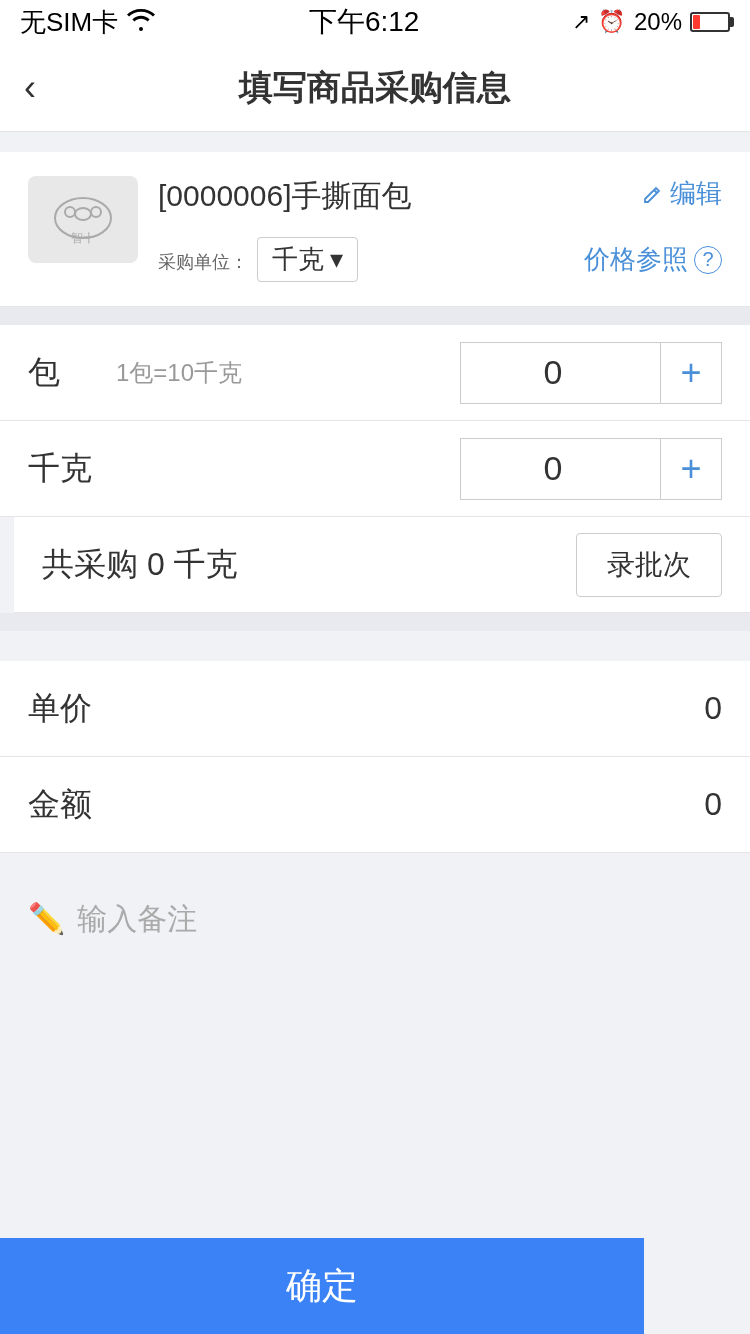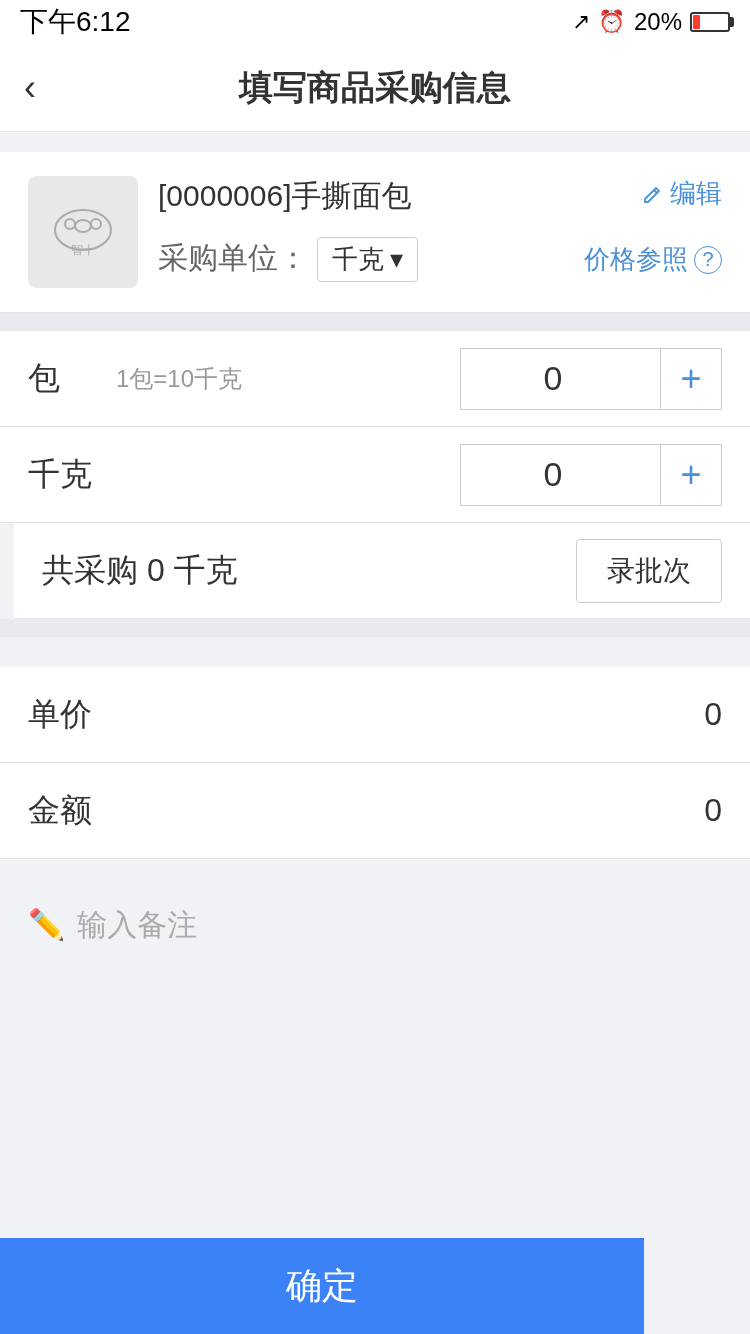--- a/index.html
+++ b/index.html
@@ -293,6 +293,16 @@
 <body>
 
 <div class="status-bar">
+  <div class="status-left">
+    <span>无SIM卡</span>
+    <span>
+      <svg width="30" height="22" viewBox="0 0 30 22">
+        <path d="M15 18a2 2 0 1 1 0 4 2 2 0 0 1 0-4z" fill="#000"></path>
+        <path d="M8.5 12.5C10.3 10.7 12.5 9.7 15 9.7s4.7 1 6.5 2.8l2.1-2.1C21.2 8 18.3 6.7 15 6.7s-6.2 1.3-8.6 3.7z" fill="#000"></path>
+        <path d="M3 7.5C6 4.5 10.3 2.7 15 2.7s9 1.8 12 4.8l2-2C25.5 2 20.6 0 15 0S4.5 2 1 5.5z" fill="#000"></path>
+      </svg>
+    </span>
+  </div>
   <div class="status-center">下午6:12</div>
   <div class="status-right">
     <span style="font-size:22px;">↗</span>

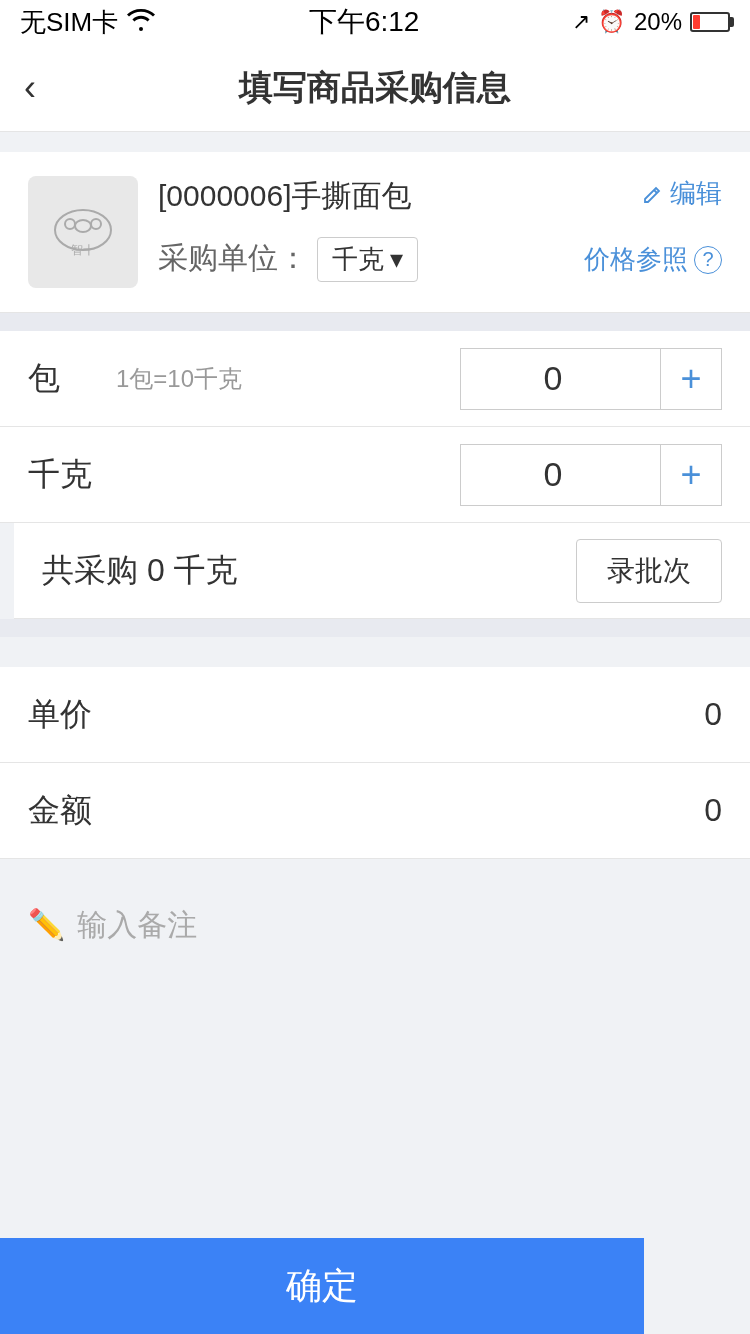--- a/index.html
+++ b/index.html
@@ -88,7 +88,7 @@
     }
     .product-image {
       width: 110px;
-      height: 112px;
+      height: 87px;
       background: #e8e8e8;
       border-radius: 8px;
       display: flex;

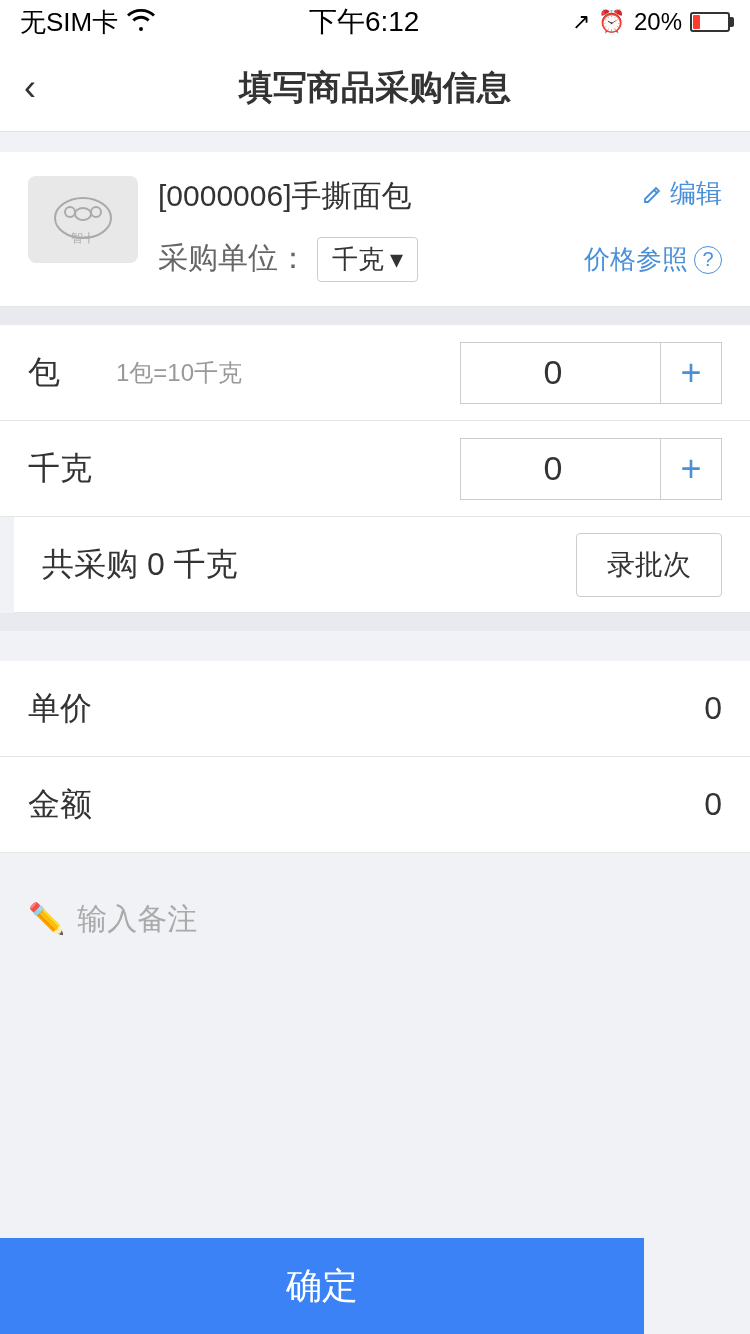--- a/index.html
+++ b/index.html
@@ -127,7 +127,7 @@
       align-items: center;
       margin-top: 20px;
     }
-    .unit-label { font-size: 30px; color: #666; }
+    .unit-label { font-size: 18px; color: #666; }
     .unit-select {
       display: inline-flex;
       align-items: center;

